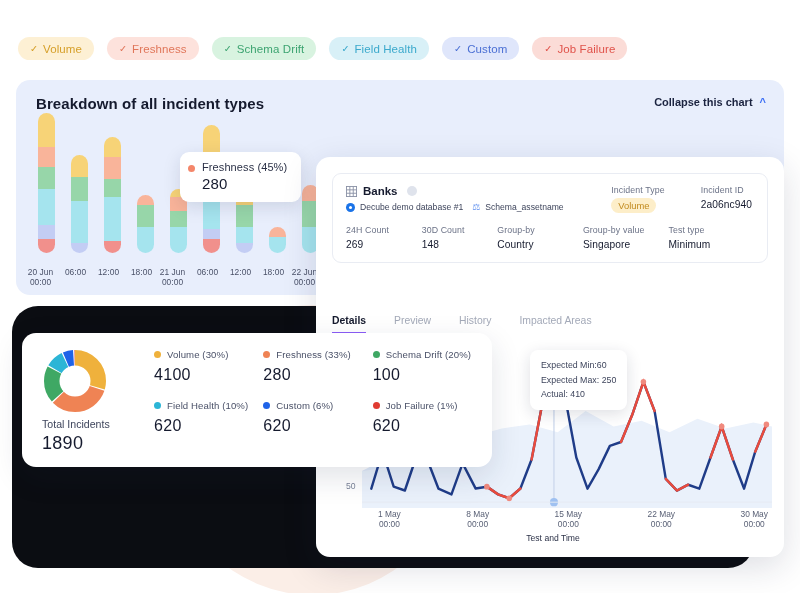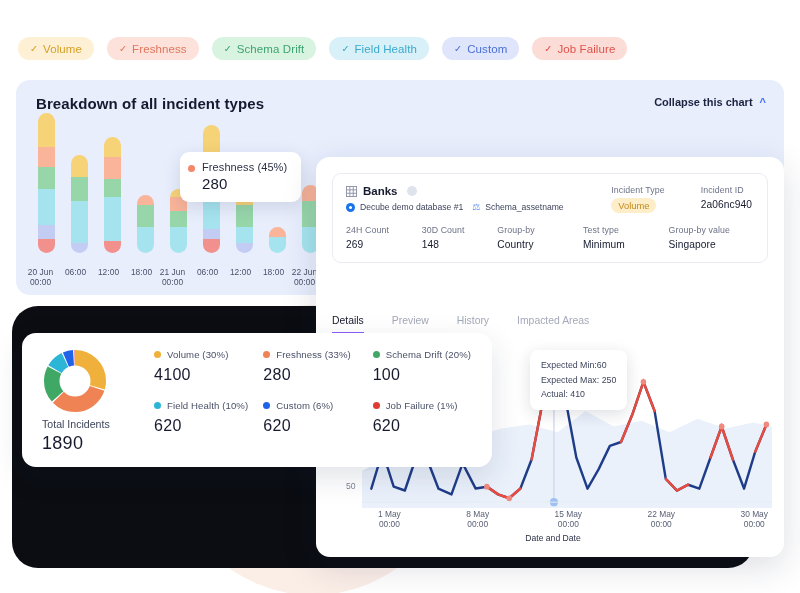--- a/index.html
+++ b/index.html
@@ -374,12 +374,12 @@
             <div class="mval">Country</div>
           </div>
           <div class="mfield wide">
+            <div class="mlbl">Group-by value</div>
+            <div class="mval">Singapore</div>
+          </div>
+          <div class="mfield wide">
             <div class="mlbl">Test type</div>
             <div class="mval">Minimum</div>
-          </div>
-          <div class="mfield wide">
-            <div class="mlbl">Group-by value</div>
-            <div class="mval">Singapore</div>
           </div>
         </div>
     </div>

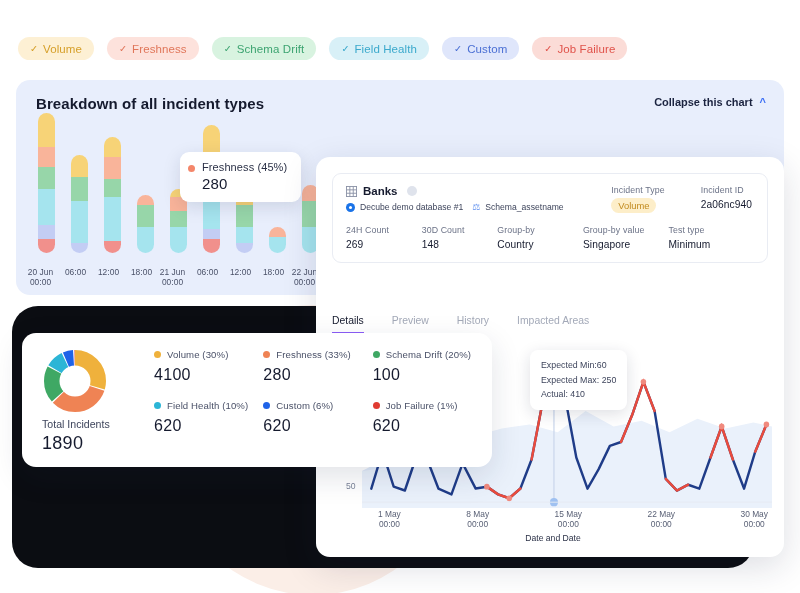--- a/index.html
+++ b/index.html
@@ -119,7 +119,7 @@
 
   .tabs { position: absolute; left: 16px; top: 158px; display: flex; gap: 28px; }
   .tab { font-size: 10.4px; color: #a3a9b8; padding-bottom: 6px; }
-  .tab.active { color: #151a2e; font-weight: normal; border-bottom: 8px solid #8b5cf6; }
+  .tab.active { color: #151a2e; font-weight: bold; border-bottom: 8px solid #8b5cf6; }
 
   
   .linechart { position: absolute; left: 16px; top: 186px; right: 10px; height: 195px; }

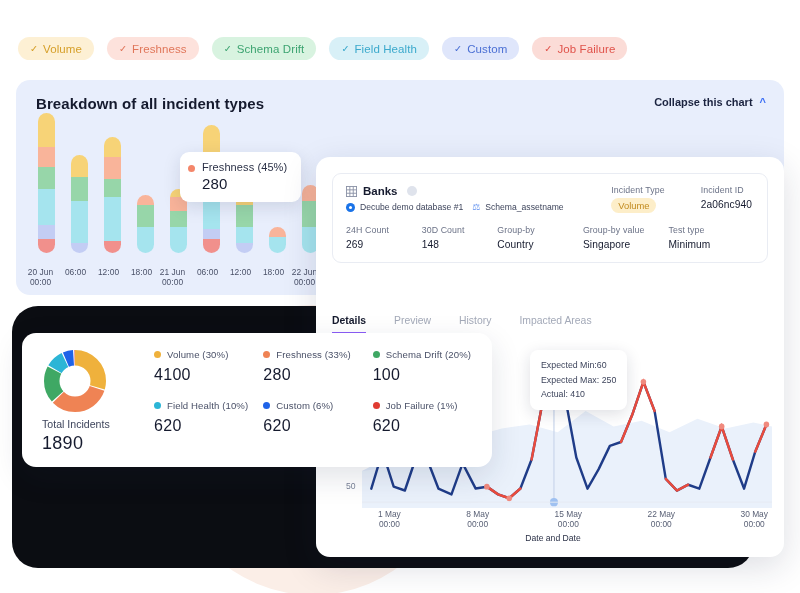--- a/index.html
+++ b/index.html
@@ -437,7 +437,7 @@
             <span>00:00</span>
           </div>
         </div>
-      <div class="x-title">Date and Date</div>
+      <div class="x-title">Test and Time</div>
     </div>
   </div>
 

